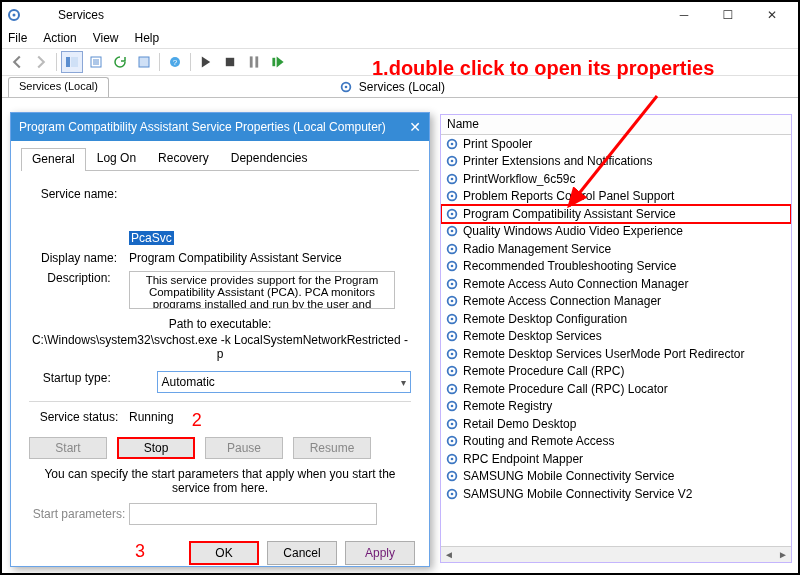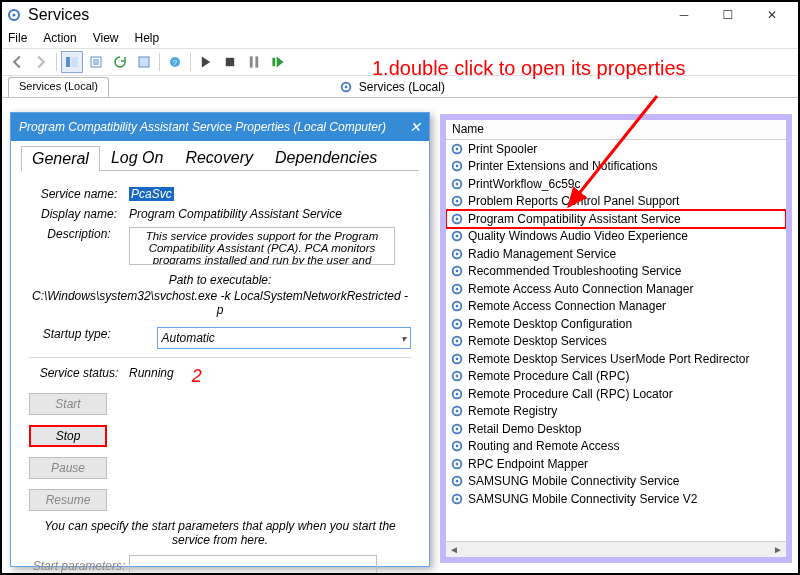--- a/index.html
+++ b/index.html
@@ -8,7 +8,7 @@
   
   .titlebar { height:26px; display:flex; align-items:center; padding:0 4px; background:#fff; }
   .titlebar .icon { width:16px; height:16px; margin-right:6px; }
-  .titlebar .title { font-size:16px; flex:1; }
+  .titlebar .title { font-size:12px; flex:1;margin-left:30px; }
   .win-ctrls { display:flex; }
   .win-ctrls div { width:44px; height:26px; display:flex; align-items:center; justify-content:center; font-size:12px; color:#333; }
 

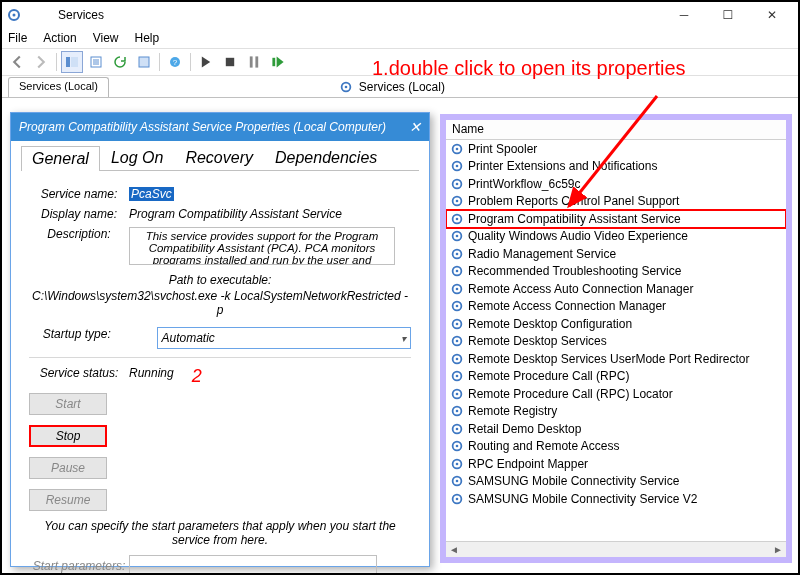--- a/index.html
+++ b/index.html
@@ -23,7 +23,7 @@
   .tool.framed { border:1px solid #8aa6d6; background:#e6eefc; }
   .tool-sep { width:1px; height:18px; background:#d0d0d0; margin:0 2px; }
 
-  .annotation1 { position:absolute; top:55px; left:370px; color:#ff0000; font-size:20px; font-weight:400; }
+  .annotation1 { position:absolute; top:55px; left:370px; color:#ff0000; font-size:20px; font-weight:700; }
 
   
   .smalltabrow { height:20px; border-bottom:1px solid #c0c0c0; display:flex; align-items:flex-end; margin-top:2px; }

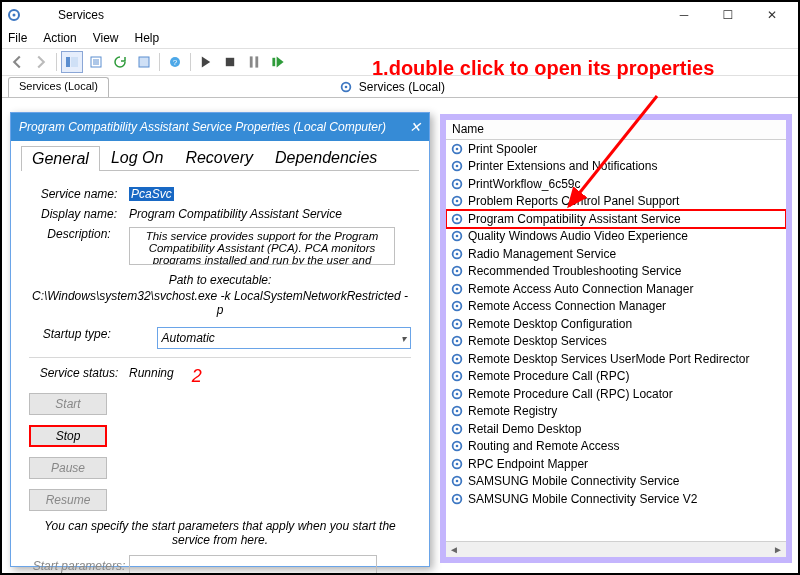--- a/index.html
+++ b/index.html
@@ -32,7 +32,7 @@
   .gear-s { width:14px; height:14px; margin-right:6px; }
 
   
-  .dialog { position:absolute; top:110px; left:8px; width:420px; height:455px; background:#fff; box-shadow:3px 3px 8px rgba(0,0,0,0.3); border:1px solid #6aa4e8;font-style:italic; }
+  .dialog { position:absolute; top:110px; left:8px; width:420px; height:455px; background:#fff; box-shadow:3px 3px 8px rgba(0,0,0,0.3); border:1px solid #6aa4e8; }
   .dlg-title { height:28px; background:#368bd6; color:#fff; display:flex; align-items:center; font-size:12px; padding:0 8px; }
   .dlg-title .x { margin-left:auto; font-size:14px; }
   .dlg-tabs { height:24px; display:flex; align-items:flex-end; border-bottom:1px solid #c0c0c0; margin:6px 10px 0; font-size:16px; }

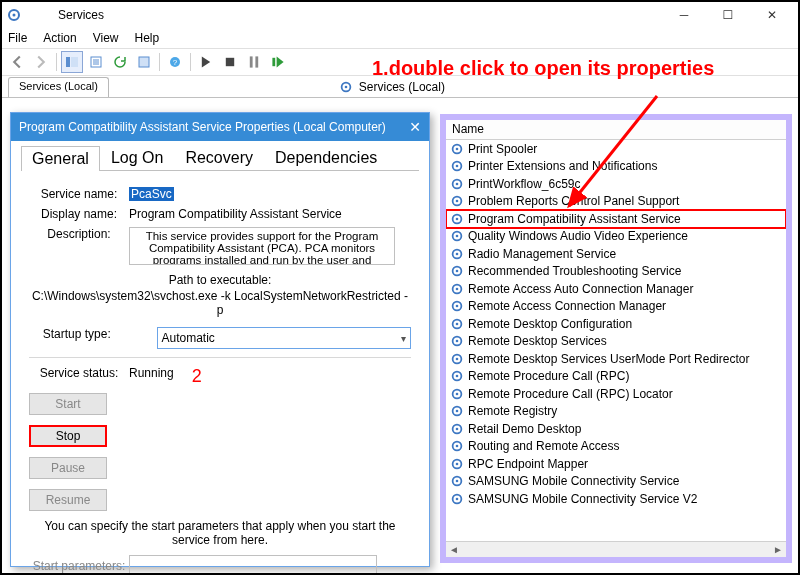--- a/index.html
+++ b/index.html
@@ -56,7 +56,7 @@
   .redmark { color:#ff0000; font-size:18px; }
 
   
-  .svc-pane { position:absolute; top:112px; left:438px; right:6px; bottom:10px; border:6px solid #c4b5fd; display:flex; flex-direction:column; }
+  .svc-pane { position:absolute; top:112px; left:438px; right:6px; bottom:10px; border:1px solid #c4b5fd; display:flex; flex-direction:column; }
   .svc-head { height:20px; border-bottom:1px solid #d0d0d0; font-size:12px; padding:2px 6px; background:#fdfdfd; }
   .svc-list { flex:1; overflow:hidden; background:#fff; }
   .svc-item { display:flex; align-items:center; height:17.5px; font-size:12px; padding:0 4px; }

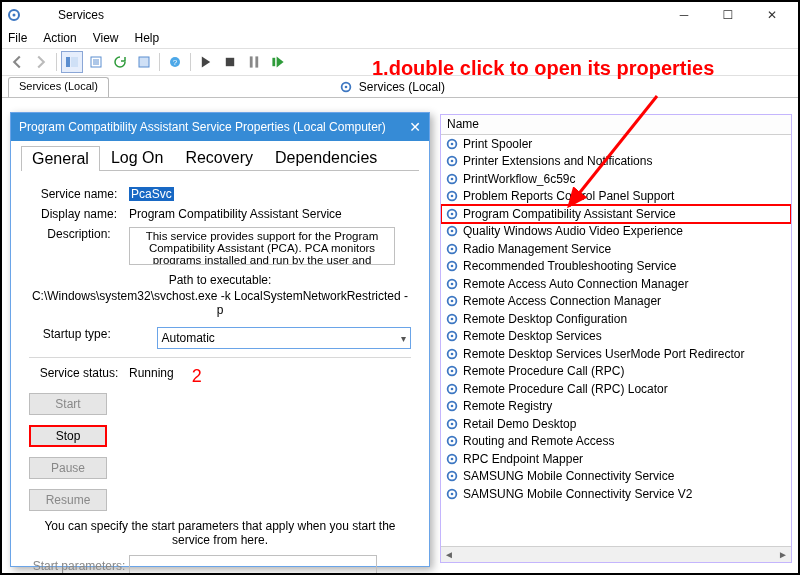--- a/index.html
+++ b/index.html
@@ -35,7 +35,7 @@
   .dialog { position:absolute; top:110px; left:8px; width:420px; height:455px; background:#fff; box-shadow:3px 3px 8px rgba(0,0,0,0.3); border:1px solid #6aa4e8; }
   .dlg-title { height:28px; background:#368bd6; color:#fff; display:flex; align-items:center; font-size:12px; padding:0 8px; }
   .dlg-title .x { margin-left:auto; font-size:14px; }
-  .dlg-tabs { height:24px; display:flex; align-items:flex-end; border-bottom:1px solid #c0c0c0; margin:6px 10px 0; font-size:16px; }
+  .dlg-tabs { height:24px; display:flex; border-bottom:1px solid #c0c0c0; margin:6px 10px 0; font-size:12px; }
   .dlg-tab { padding:3px 10px; border:1px solid transparent; border-bottom:none; }
   .dlg-tab.active { border-color:#c0c0c0; background:#fff; position:relative; top:1px; }
   .dlg-body { padding:10px 18px 4px; font-size:12px;text-align:center; }

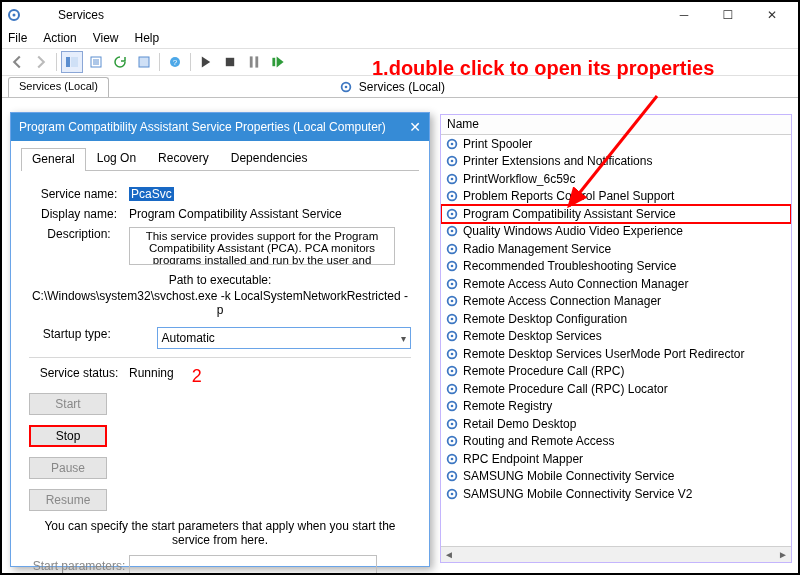--- a/index.html
+++ b/index.html
@@ -41,7 +41,7 @@
   .dlg-body { padding:10px 18px 4px; font-size:12px;text-align:center; }
   .row { display:flex; margin:6px 0; align-items:flex-start; }
   .row .lbl { width:100px; }
-  .sel { color:#fff; background:#1868c4; padding:0 2px; }
+  .sel { color:#fff; background:#1868c4; padding:0 2px;margin-top:44px; }
   .desc { border:1px solid #c0c0c0; width:266px; height:38px; padding:2px 4px; overflow:hidden; font-size:11.5px; }
   .combo { border:1px solid #6aa4e8; width:266px; height:22px; display:flex; align-items:center; padding:0 4px; justify-content:space-between; font-size:12px;margin-left:32px; }
   .combo .chev { font-size:10px; color:#555; }

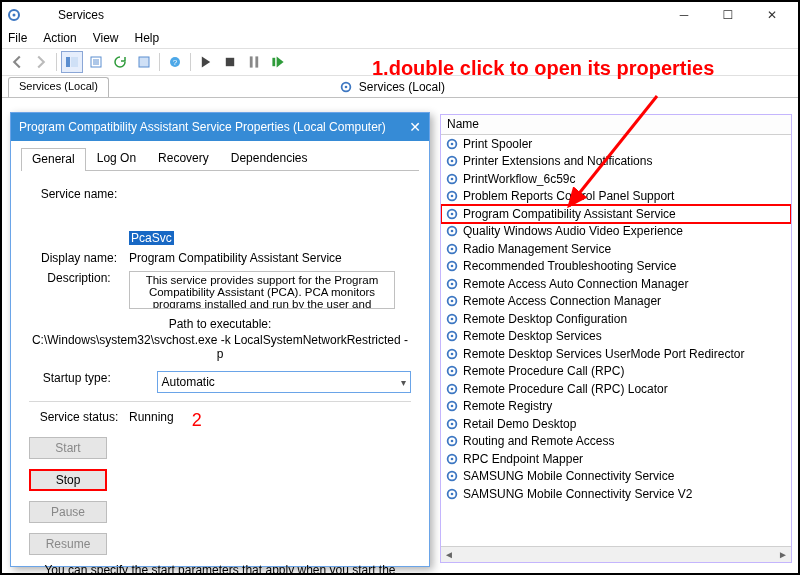--- a/index.html
+++ b/index.html
@@ -45,7 +45,7 @@
   .desc { border:1px solid #c0c0c0; width:266px; height:38px; padding:2px 4px; overflow:hidden; font-size:11.5px; }
   .combo { border:1px solid #6aa4e8; width:266px; height:22px; display:flex; align-items:center; padding:0 4px; justify-content:space-between; font-size:12px;margin-left:32px; }
   .combo .chev { font-size:10px; color:#555; }
-  .btnbar { display:flex; gap:10px; margin:6px 0;flex-direction:column; }
+  .btnbar { display:flex; gap:10px; margin:6px 0; }
   .wbtn { width:78px; height:22px; border:1px solid #bdbdbd; background:#e6e6e6; font-size:12px; display:flex; align-items:center; justify-content:center; color:#888; }
   .wbtn.active { color:#000; }
   .input { border:1px solid #c0c0c0; width:248px; height:22px; }

